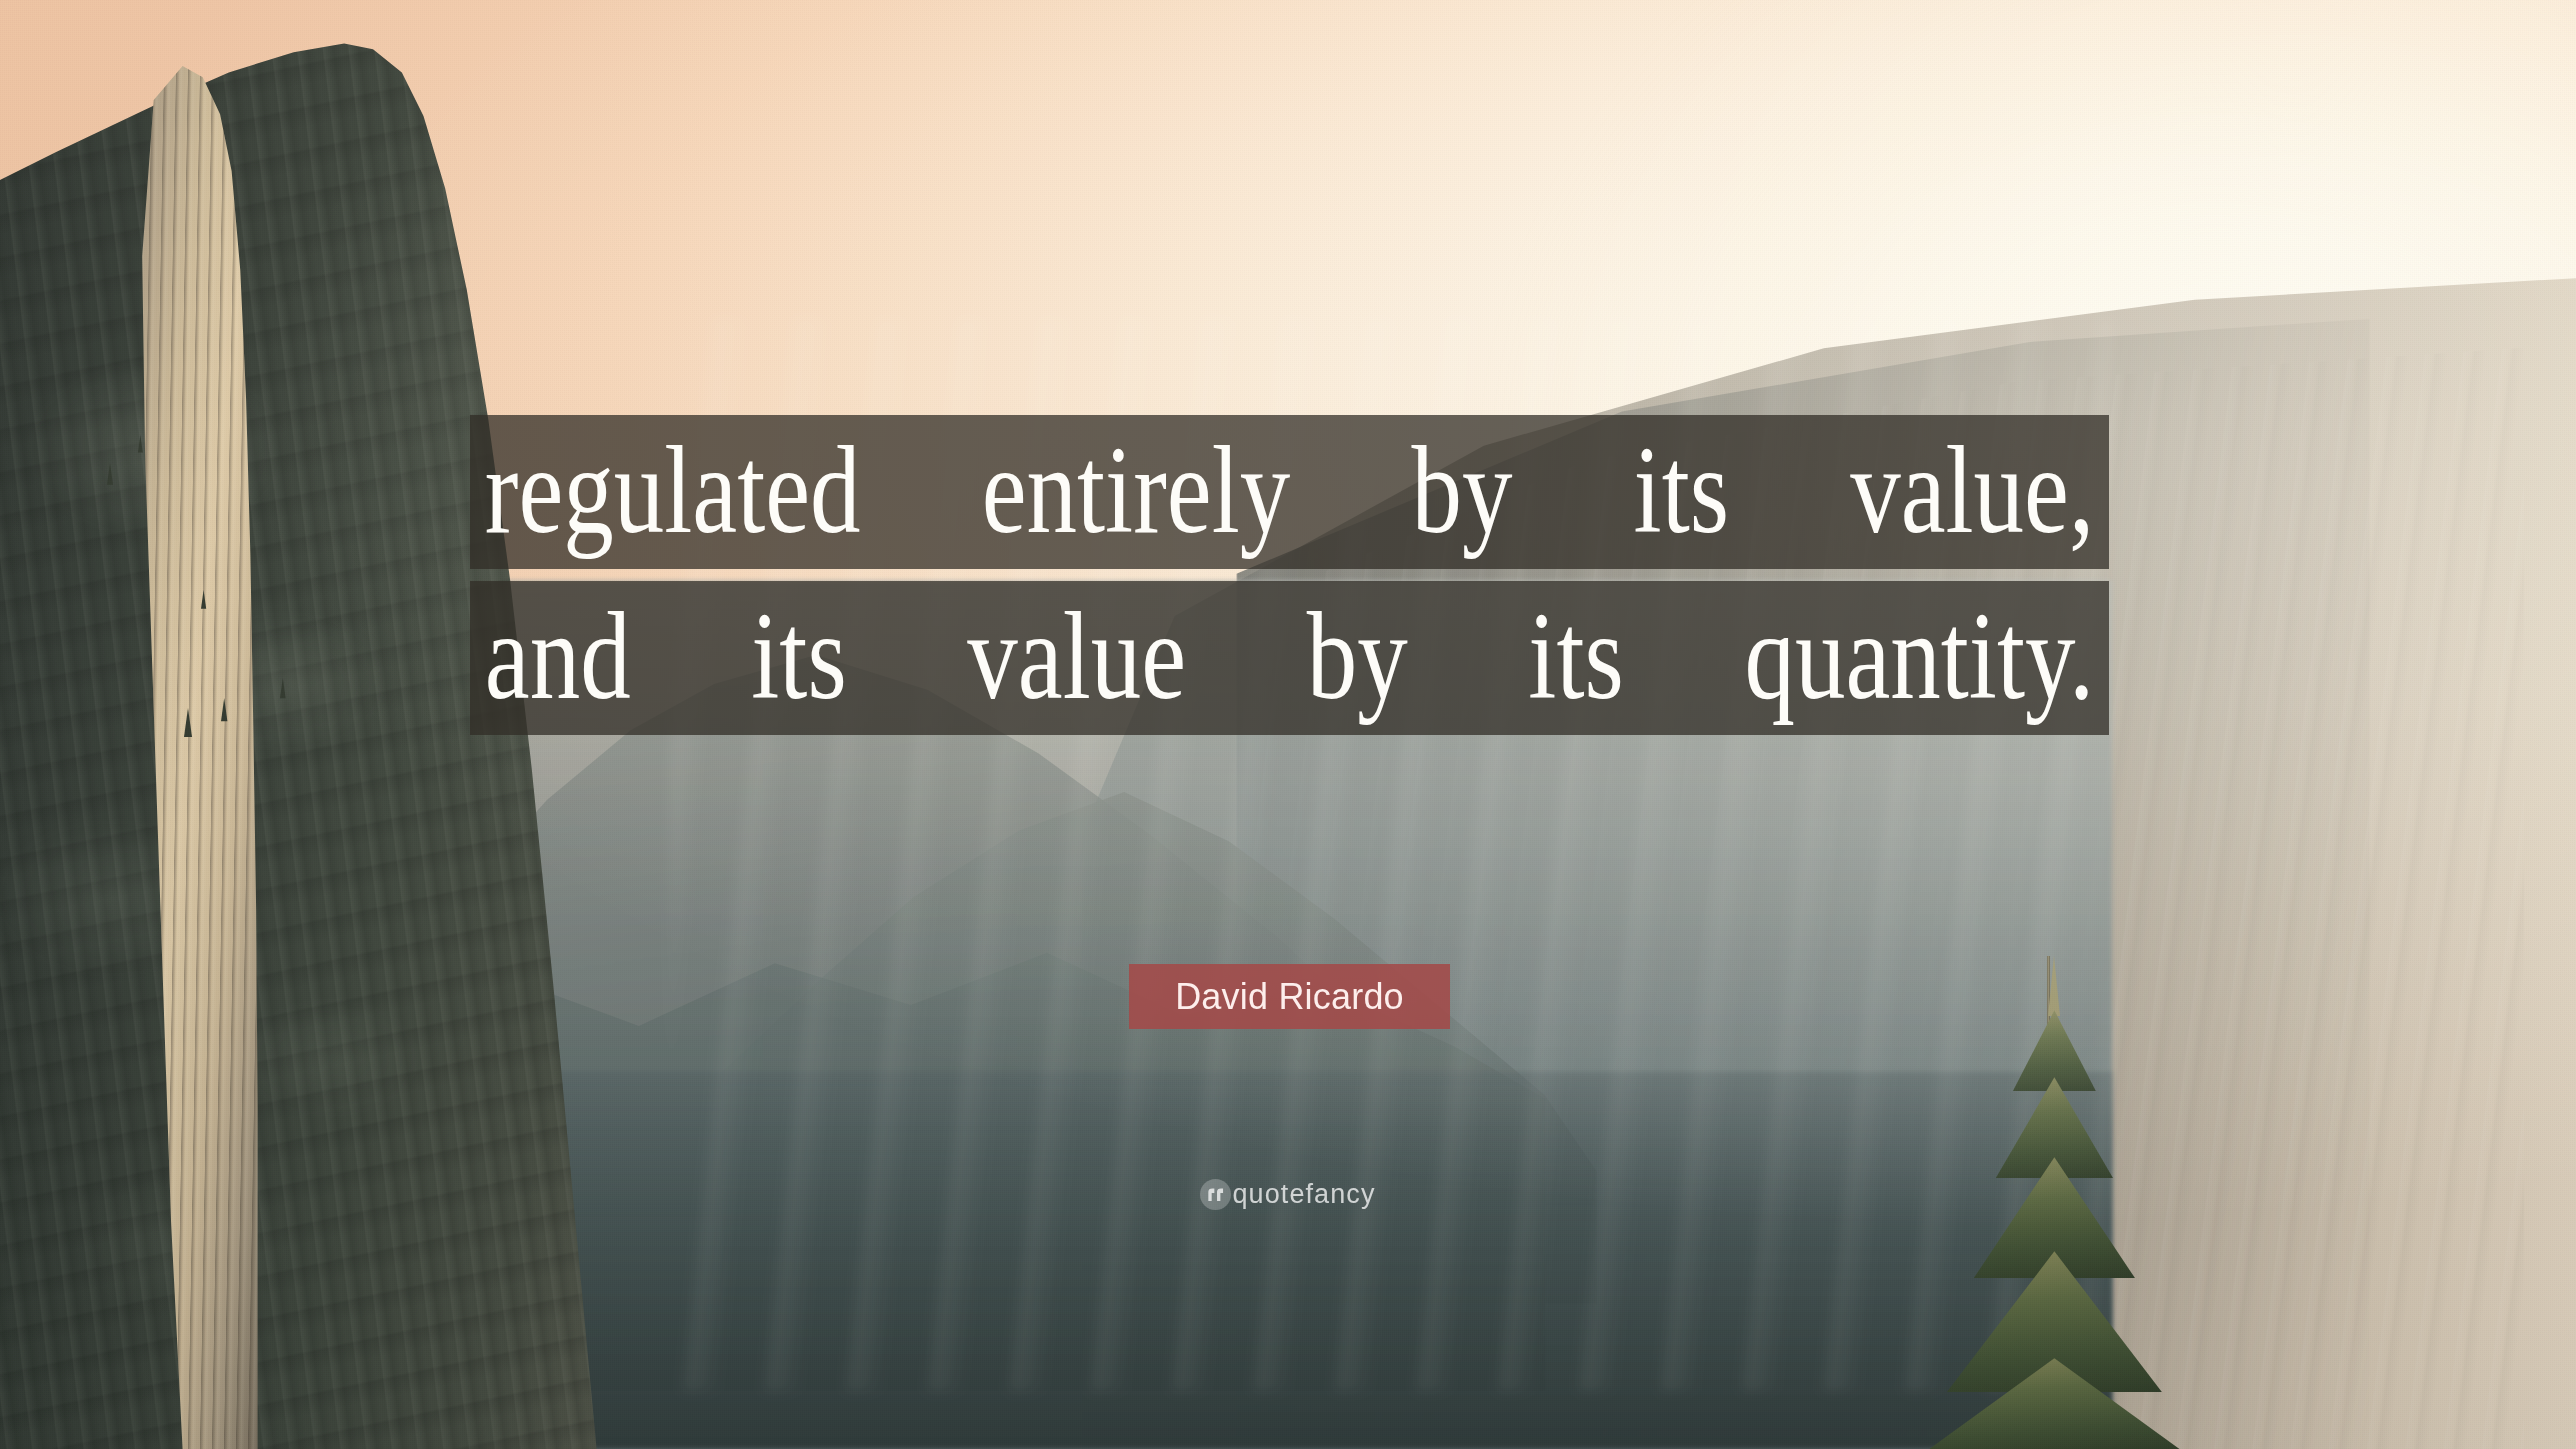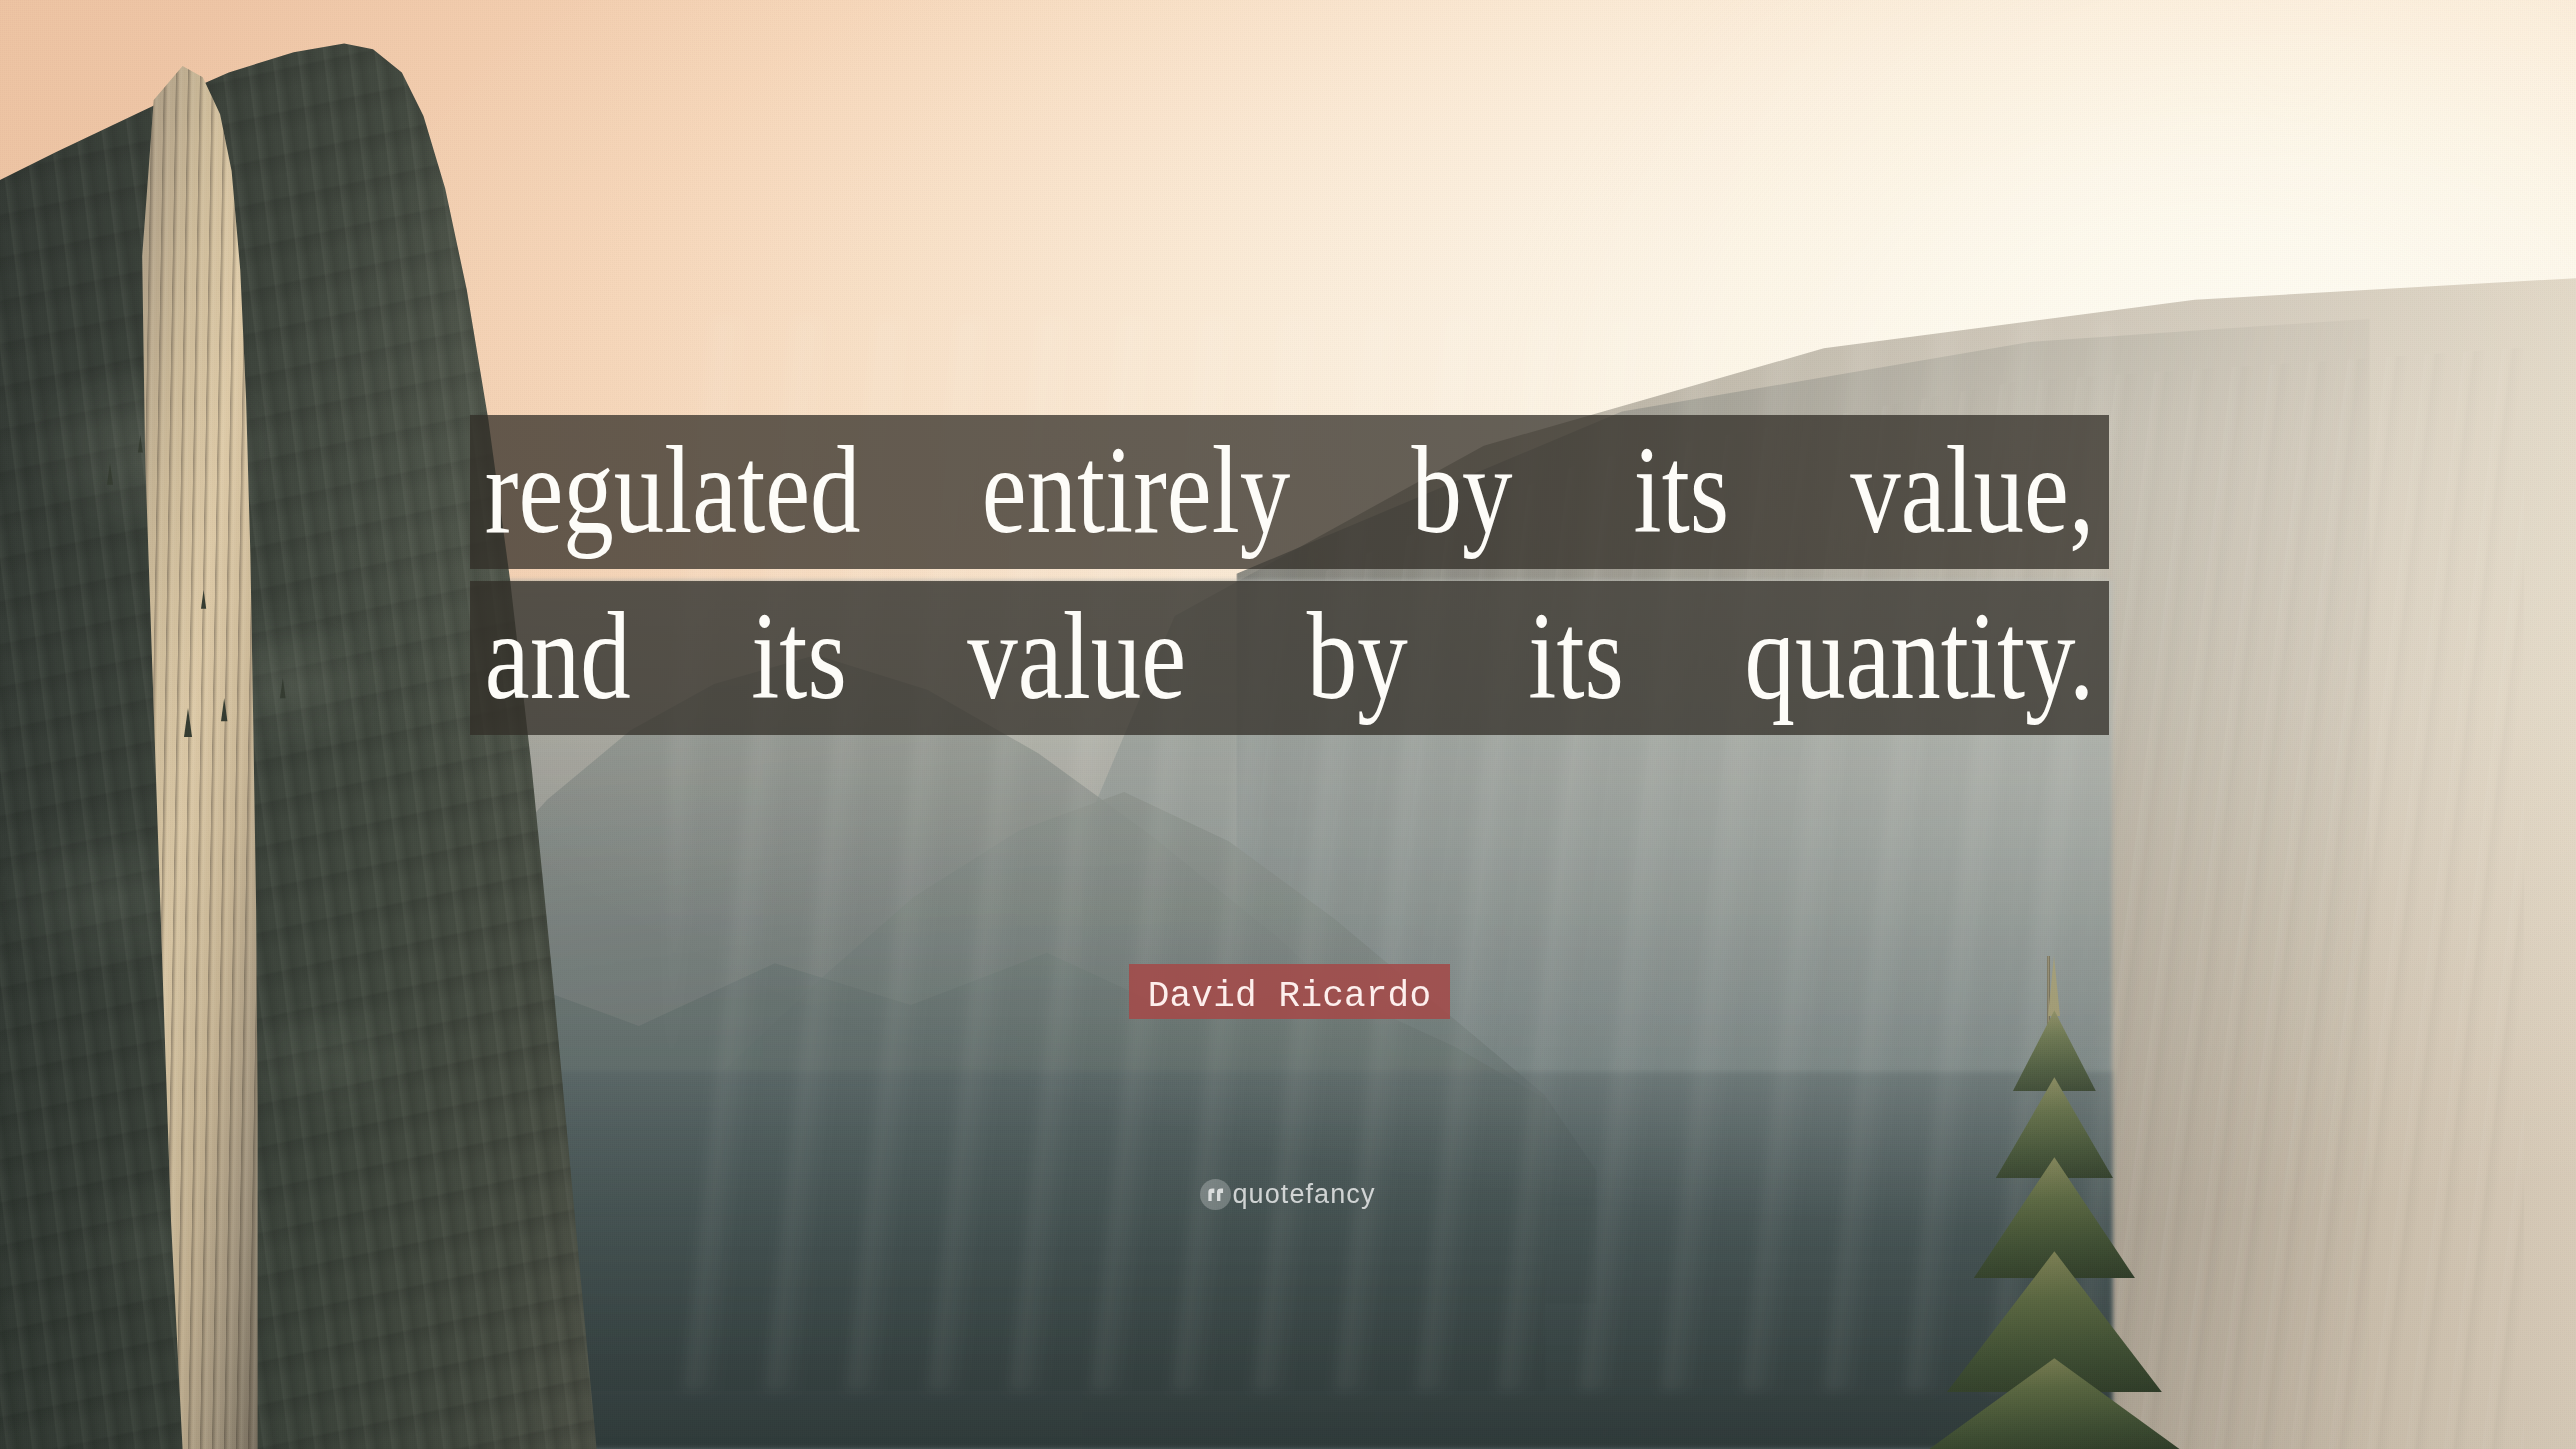--- a/index.html
+++ b/index.html
@@ -250,10 +250,10 @@
     left: 1129px;
     top: 964px;
     width: 321px;
-    height: 55px;
+    height: 65px;
     background: rgba(163, 74, 73, 0.88);
     color: #fdeeec;
-    font-family: Liberation Mono, monospace;
+    font-family: Liberation Sans, sans-serif;
     font-size: 36px;
     line-height: 65px;
     text-align: center;

